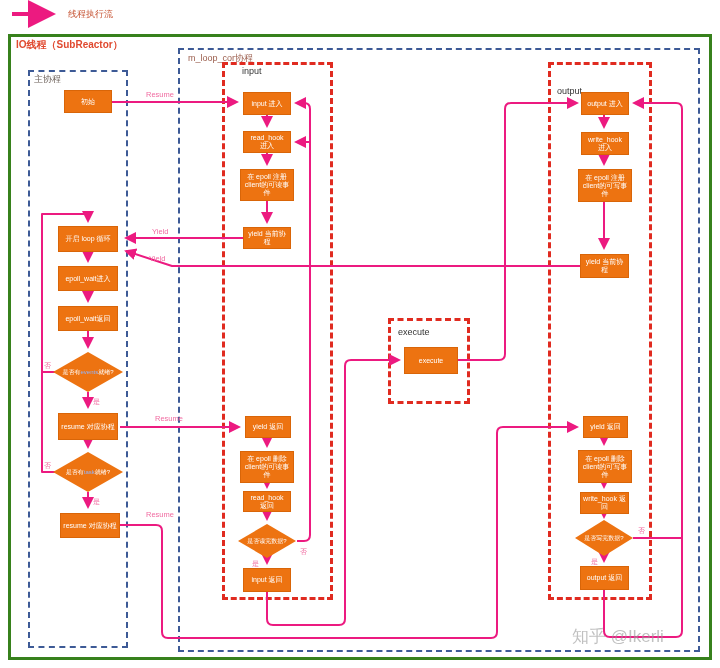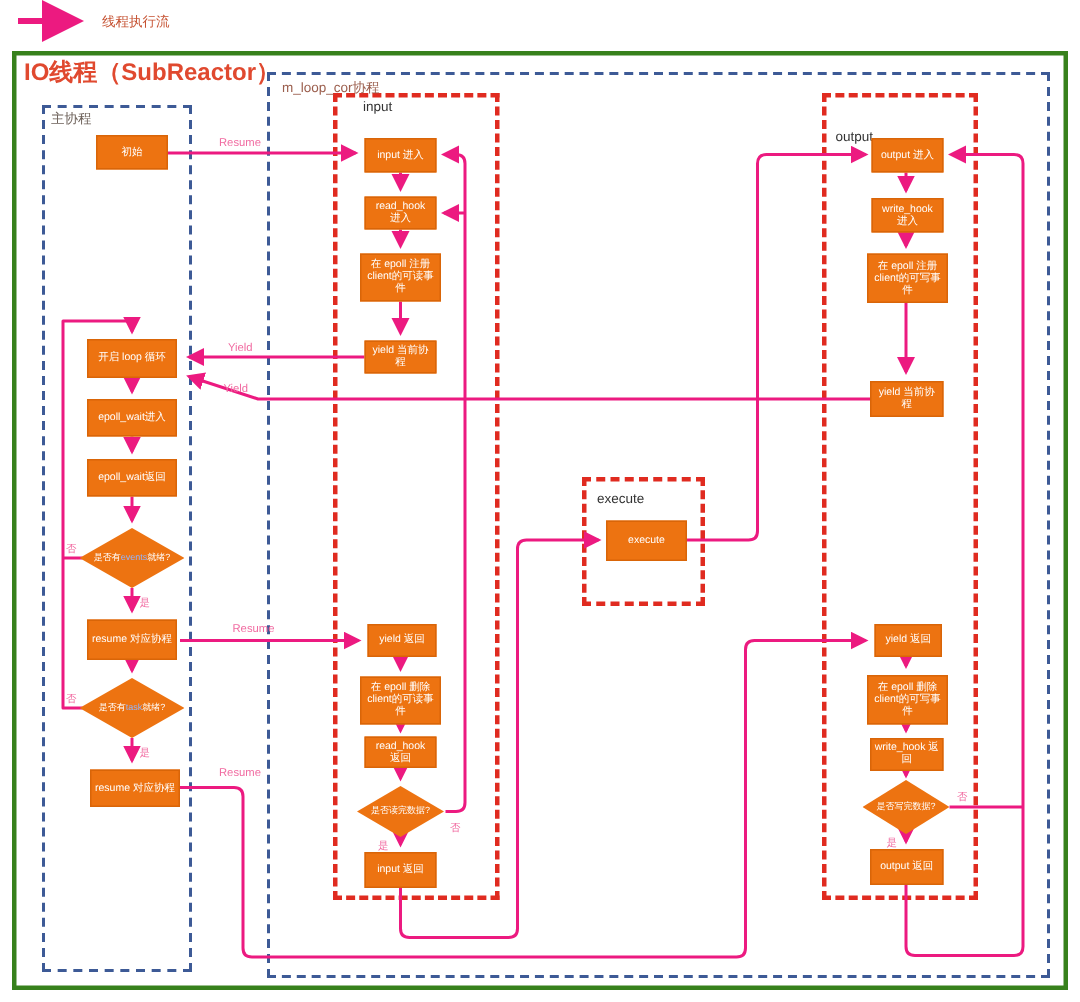--- a/index.html
+++ b/index.html
@@ -12,7 +12,7 @@
   .frame-red{border:3px dashed #E02B20;}
   .frame-label{position:absolute;font-size:9px;color:#333;background:transparent;
                white-space:nowrap;z-index:2;}
-  .lbl-io{font-size:16px;color:#E0492F;font-weight:bold;}
+  .lbl-io{font-size:10px;color:#E0492F;font-weight:bold;}
   .lbl-mloop{color:#9B5E4D;}
   .lbl-mainco{color:#6E625B;}
   

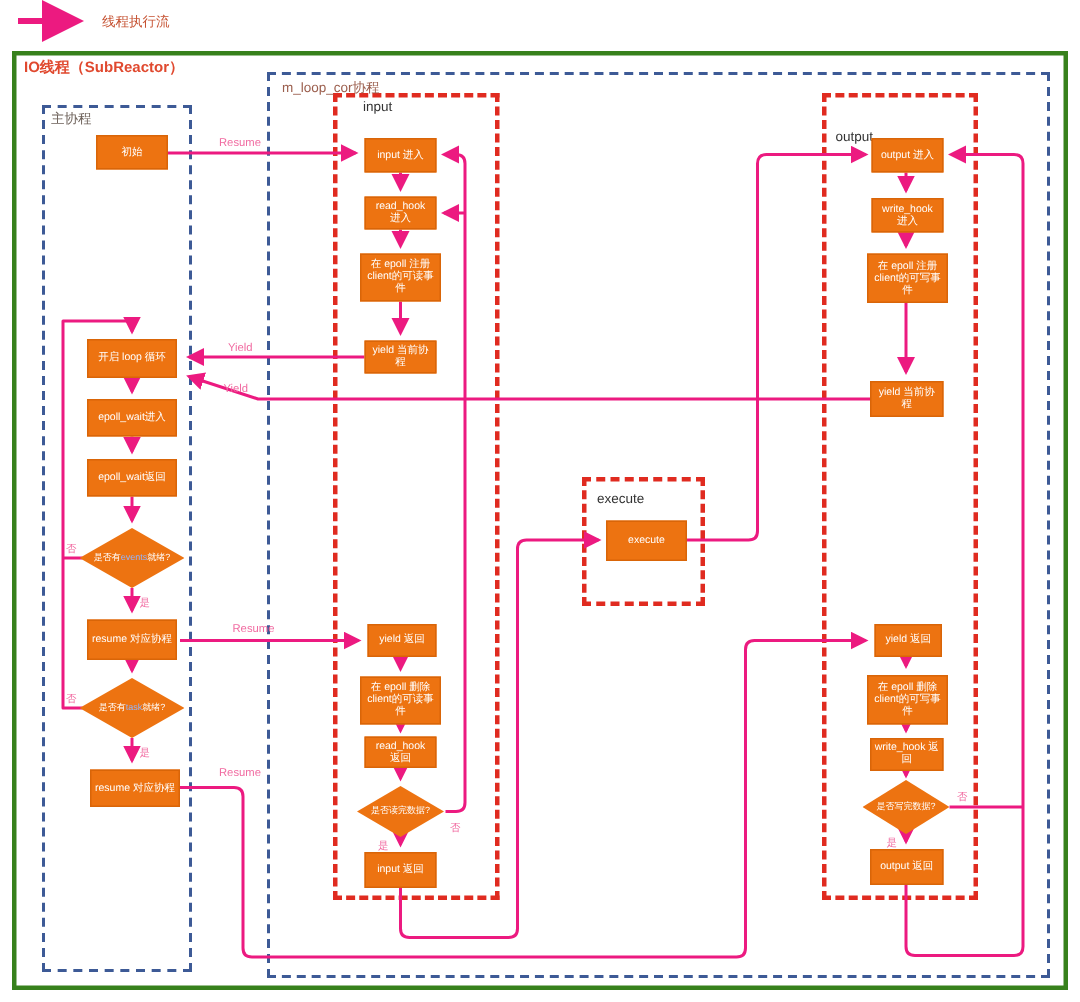--- a/index.html
+++ b/index.html
@@ -159,6 +159,7 @@
   <div class="diamond" style="left:575px;top:520px;width:58px;height:36px;">是否写完数据?</div>
   <div class="node" style="left:580px;top:566px;width:49px;height:24px;">output 返回</div>
 
+  <div id="watermark">知乎 @Ikerli</div>
 
 </div>
 

